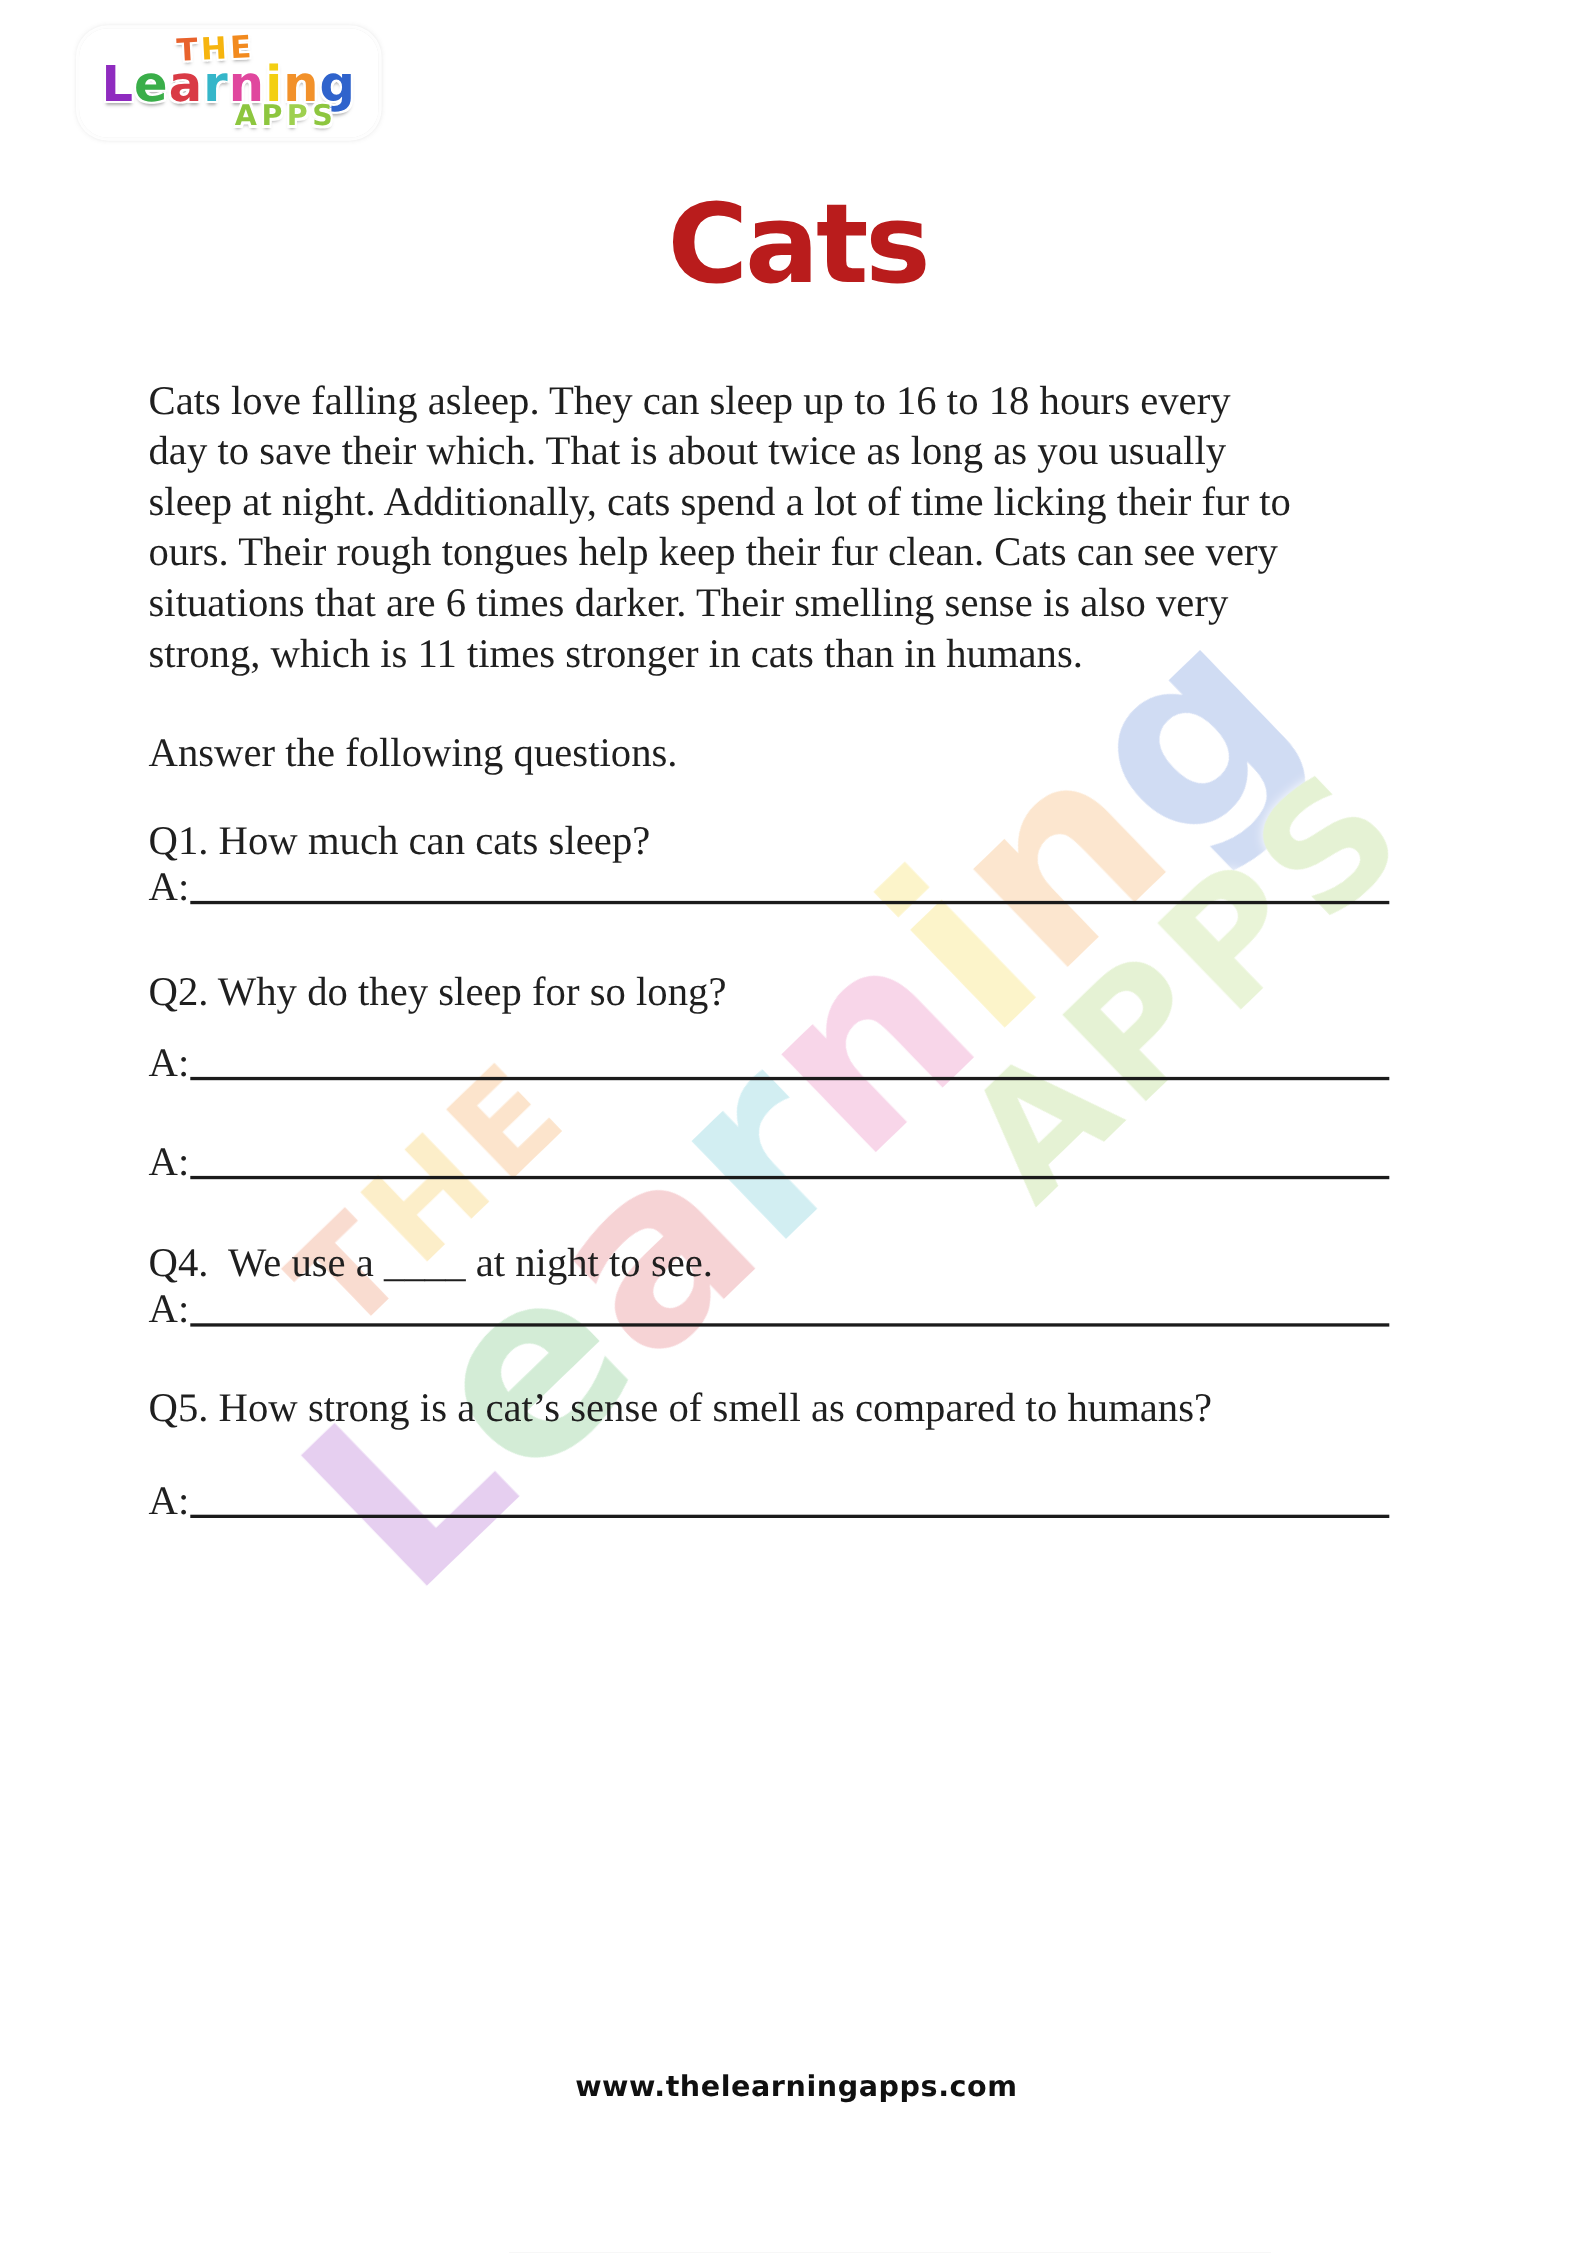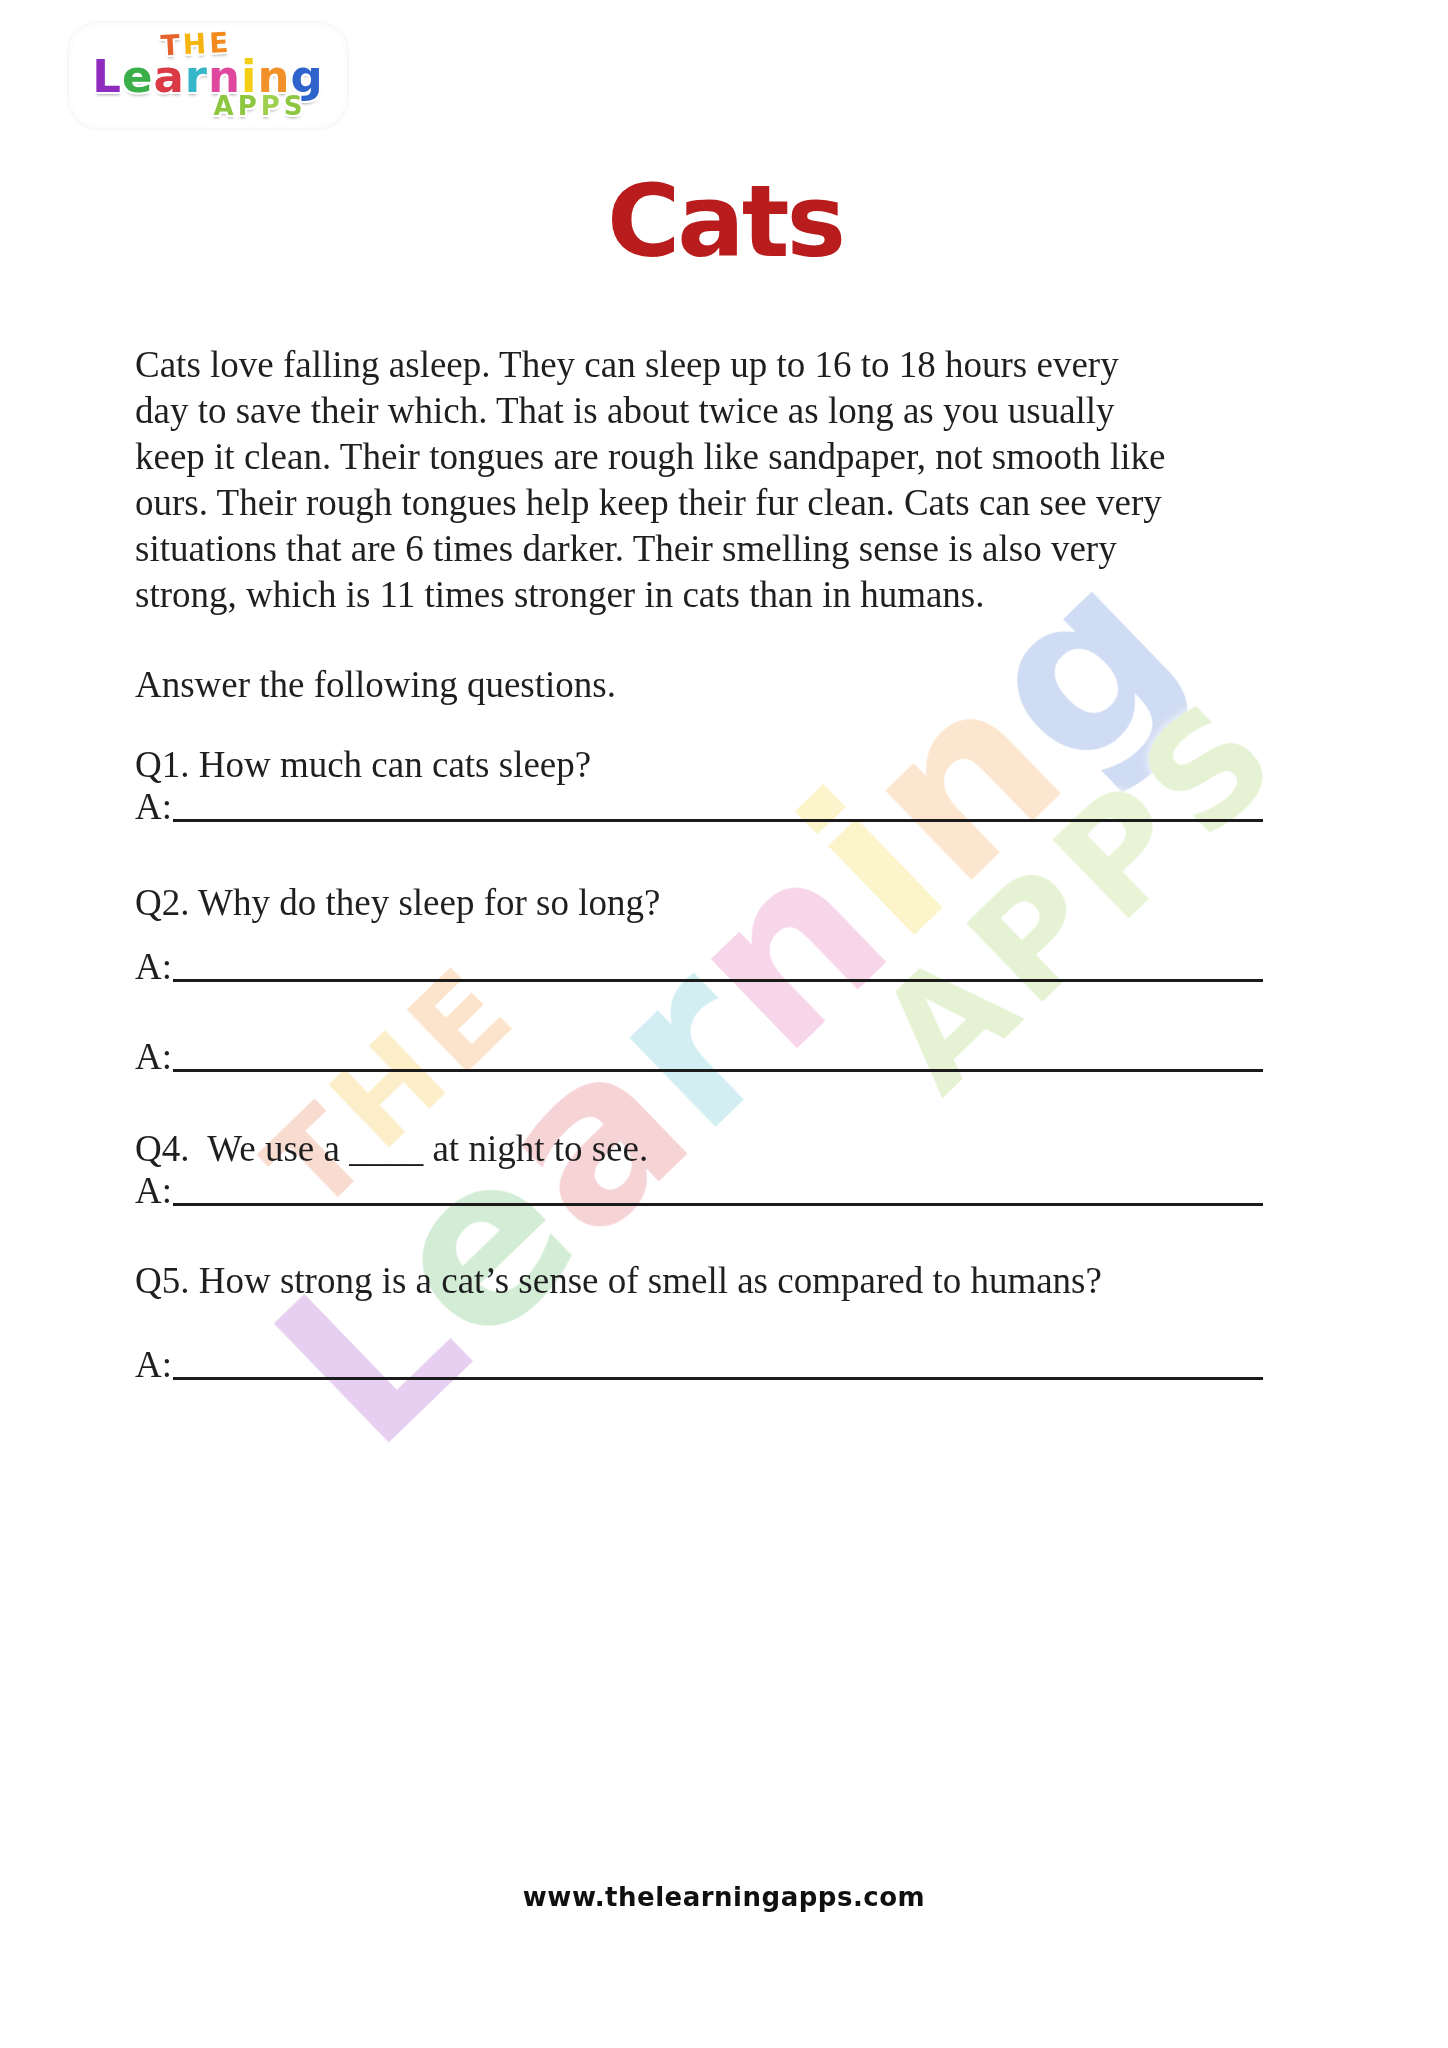--- a/index.html
+++ b/index.html
@@ -115,6 +115,7 @@
     <div class="passage">
       <div class="passage-line">Cats love falling asleep. They can sleep up to 16 to 18 hours every</div>
       <div class="passage-line">day to save their which. That is about twice as long as you usually</div>
+      <div class="passage-line">sleep at night. Additionally, cats spend a lot of time licking their fur to</div>
       <div class="passage-line">keep it clean. Their tongues are rough like sandpaper, not smooth like</div>
       <div class="passage-line">ours. Their rough tongues help keep their fur clean. Cats can see very</div>
       <div class="passage-line">situations that are 6 times darker. Their smelling sense is also very</div>

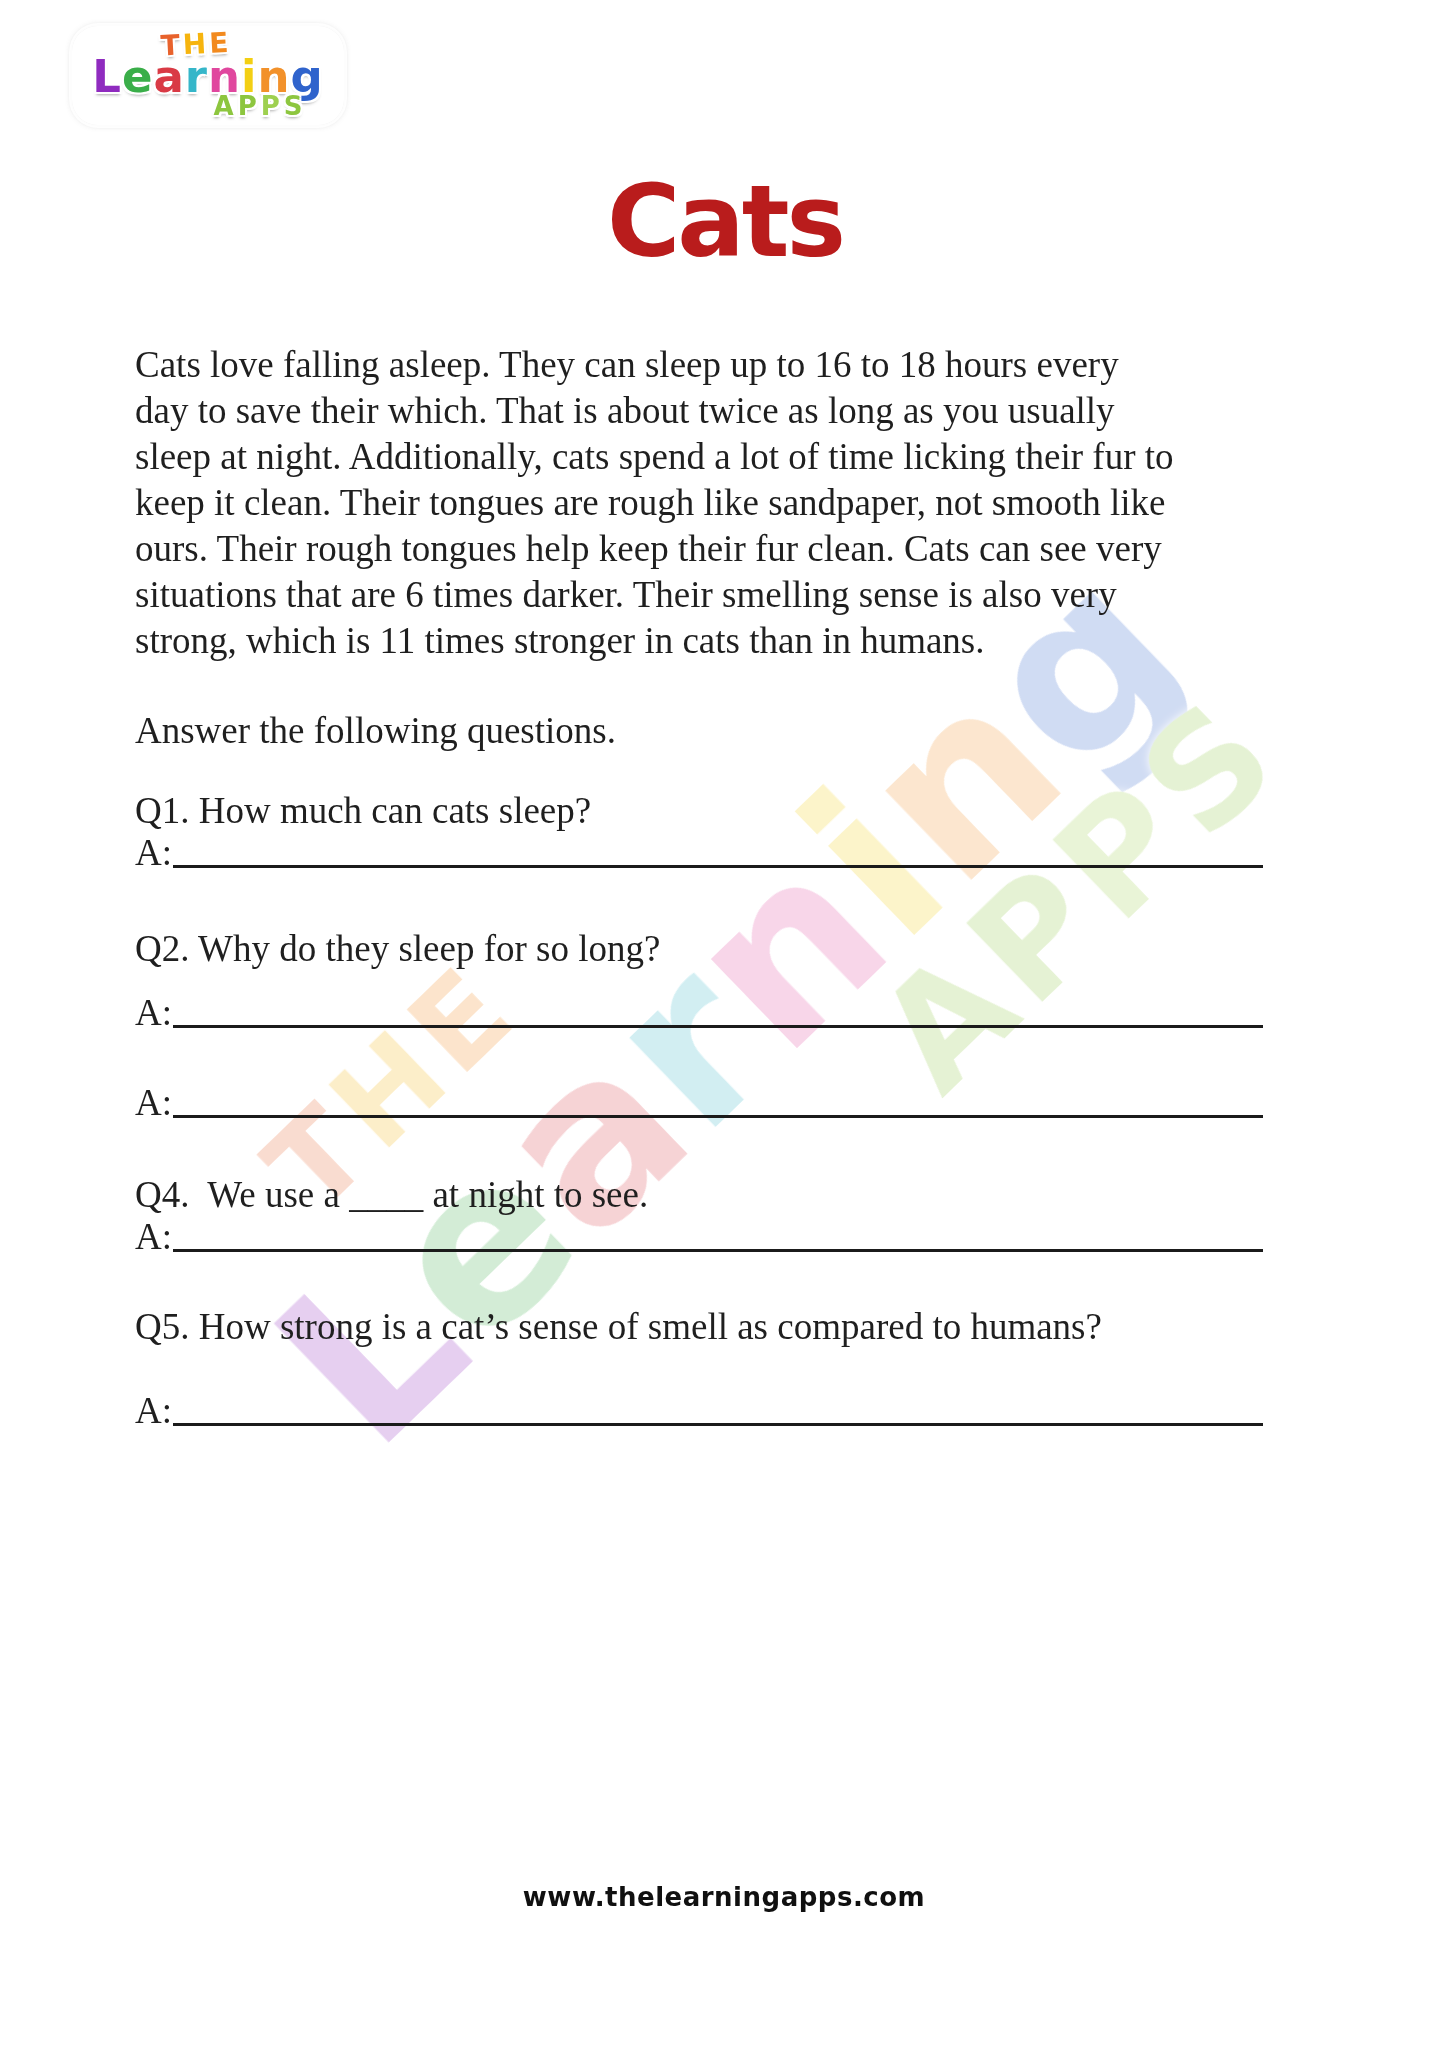--- a/index.html
+++ b/index.html
@@ -116,7 +116,6 @@
       <div class="passage-line">Cats love falling asleep. They can sleep up to 16 to 18 hours every</div>
       <div class="passage-line">day to save their which. That is about twice as long as you usually</div>
       <div class="passage-line">sleep at night. Additionally, cats spend a lot of time licking their fur to</div>
-      <div class="passage-line">keep it clean. Their tongues are rough like sandpaper, not smooth like</div>
       <div class="passage-line">ours. Their rough tongues help keep their fur clean. Cats can see very</div>
       <div class="passage-line">situations that are 6 times darker. Their smelling sense is also very</div>
       <div class="passage-line">strong, which is 11 times stronger in cats than in humans.</div>

